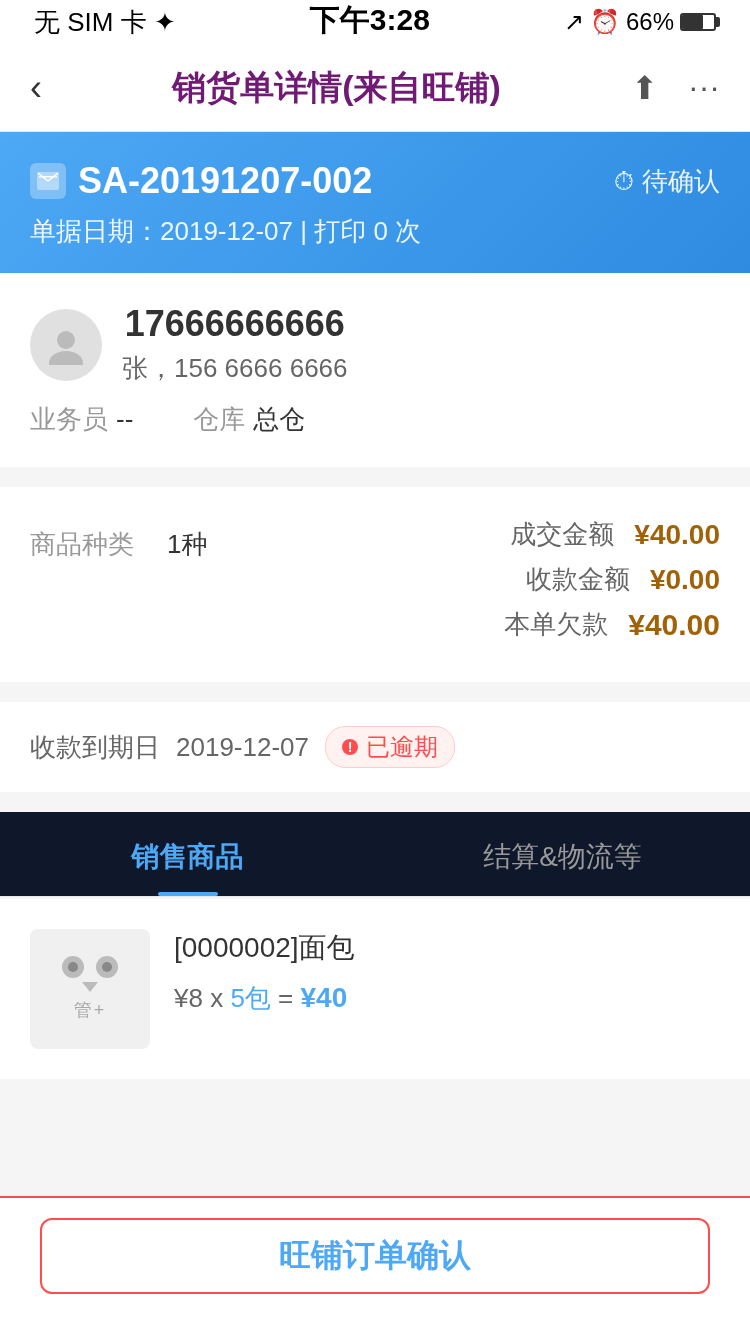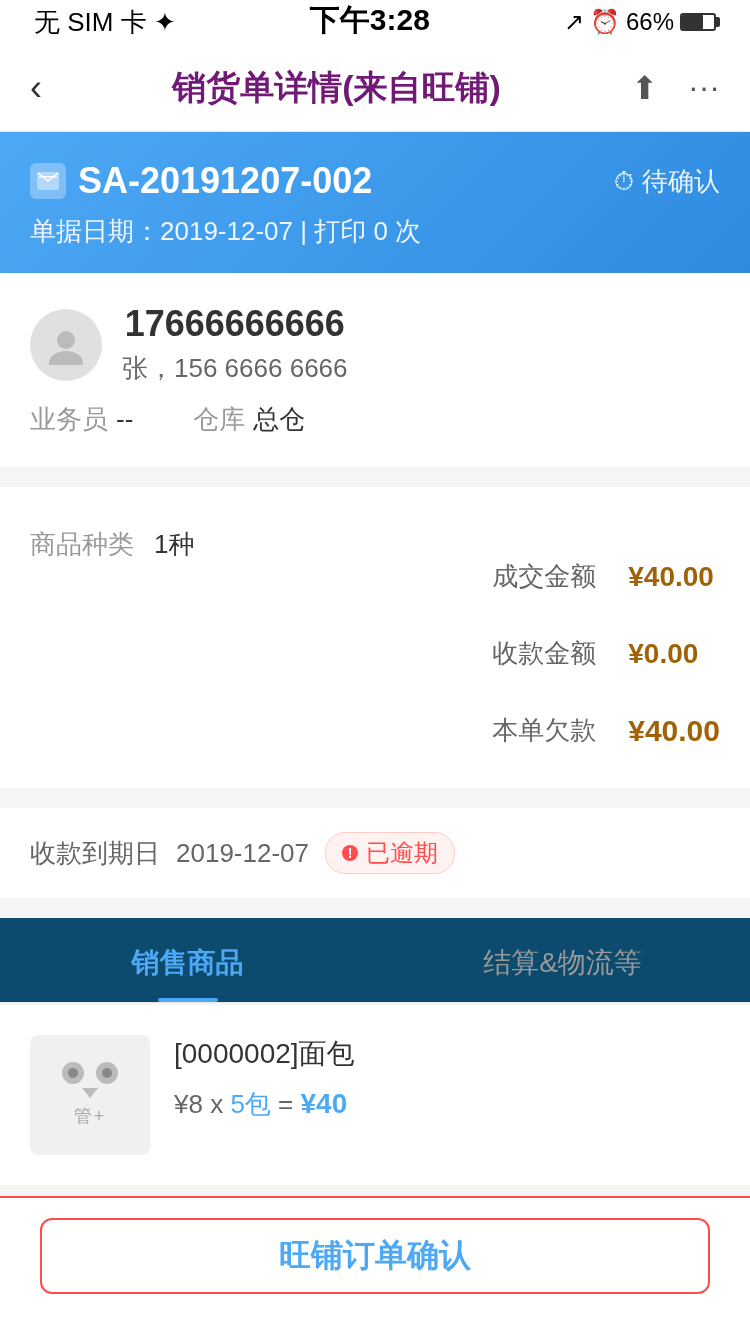--- a/index.html
+++ b/index.html
@@ -406,7 +406,7 @@
     <div style="display: flex; justify-content: space-between; align-items: flex-start;">
       <div style="display: flex; align-items: center; gap: 20px; font-size: 26px; padding-top: 10px;">
         <span style="color: #999;">商品种类</span>
-        <span style="color: #333;">1种</span>
+        <span style="color: #333; margin-left: 13px;">1种</span>
       </div>
       <div style="text-align: right;">
         <div class="summary-row">

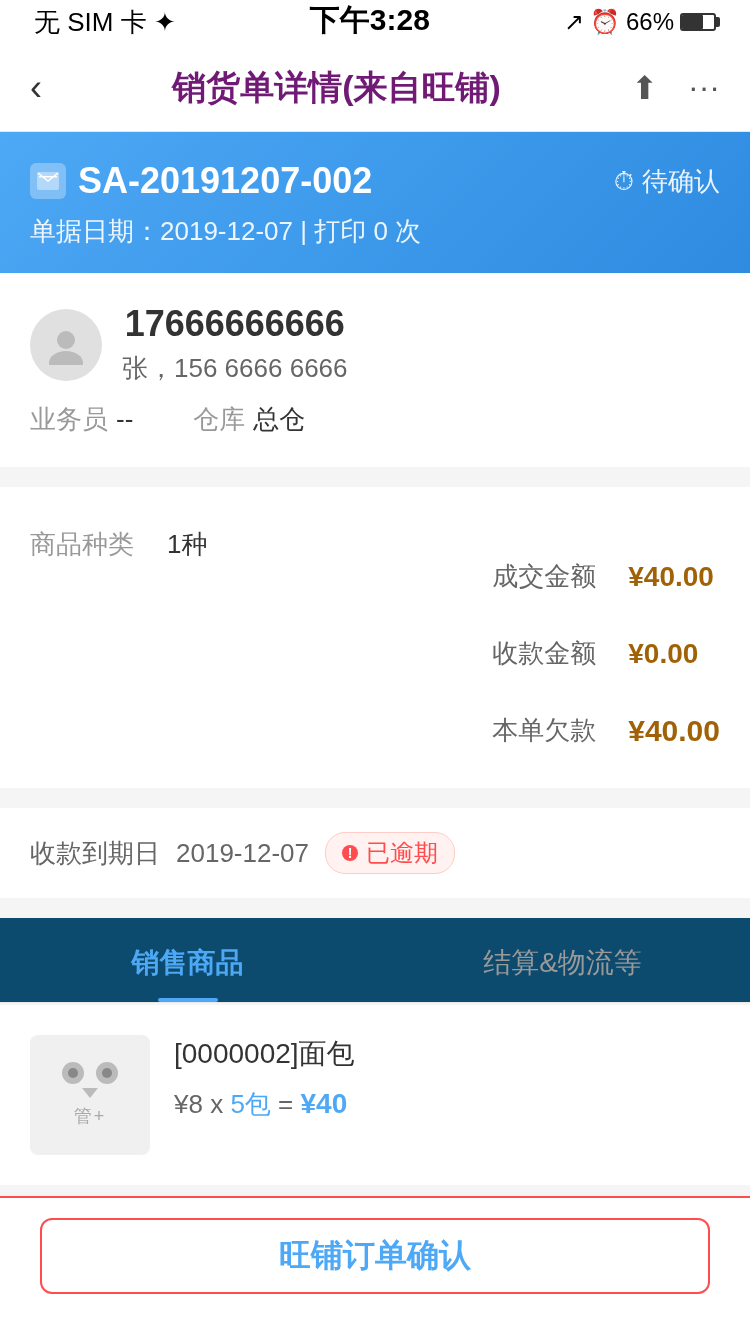--- a/index.html
+++ b/index.html
@@ -141,12 +141,11 @@
     .customer-meta-value { color: #333; }
     .summary-row {
       display: flex;
-      justify-content: flex-start;
-      align-items: center;
-      gap: 32px;
+      justify-content: flex-end;
+      align-items: center;
+      gap: 20px;
       margin-bottom: 10px;
       font-size: 26px;
-      margin-top: 42px;
     }
     .amount-label { color: #666; }
     .amount-value-blue { color: #a16207; font-weight: 600; font-size: 28px; }

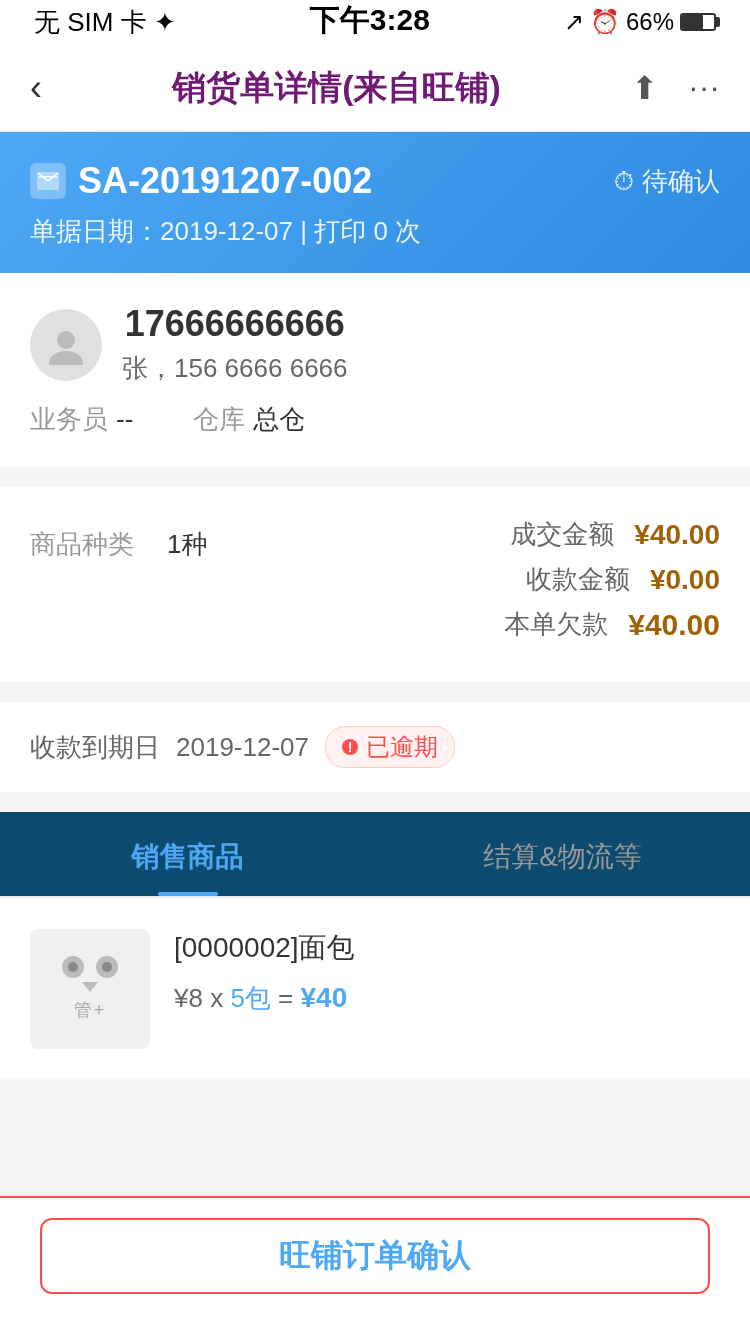--- a/index.html
+++ b/index.html
@@ -187,7 +187,7 @@
 
     
     .tabs-container {
-      background: #0c4a6e;
+      background: #0f172a;
       display: flex;
       border-bottom: 1px solid #e8e8e8;
     }

